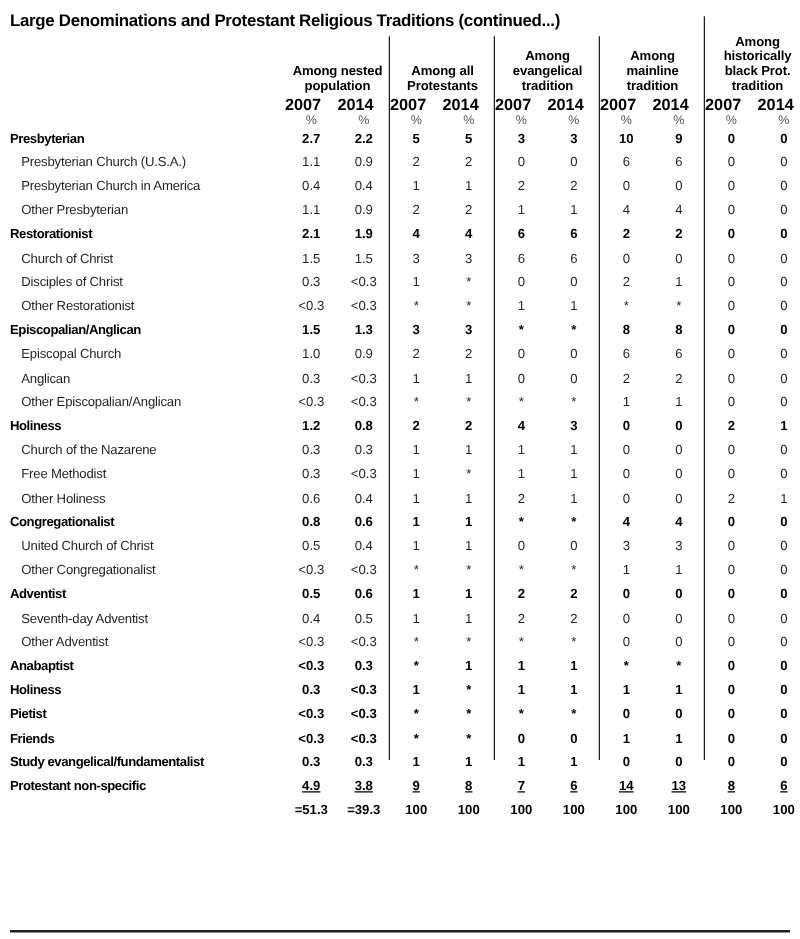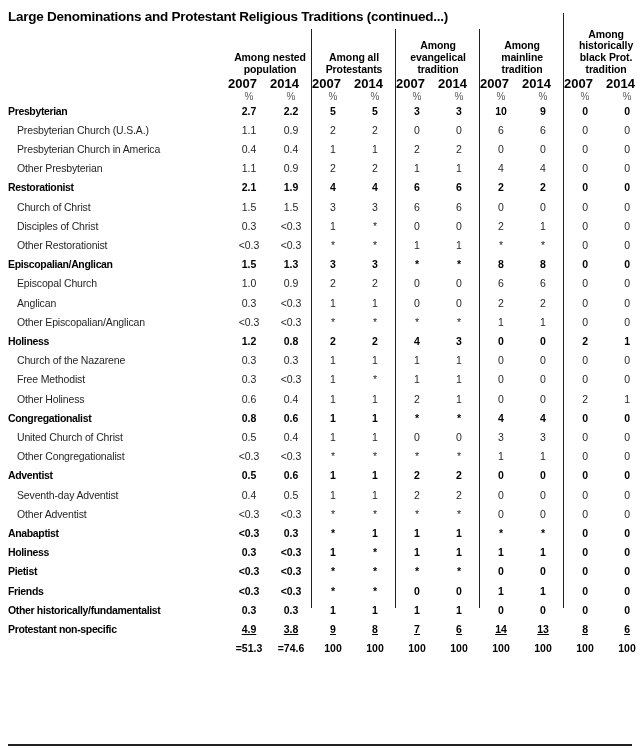--- a/index.html
+++ b/index.html
@@ -543,7 +543,7 @@
           <td class="num b">0</td>
         </tr>
         <tr class="row">
-          <td class="lbl main">Other historically/fundamentalist</td>
+          <td class="lbl main">Study evangelical/fundamentalist</td>
           <td class="num b">0.3</td>
           <td class="num b">0.3</td>
           <td class="num b vsep">1</td>

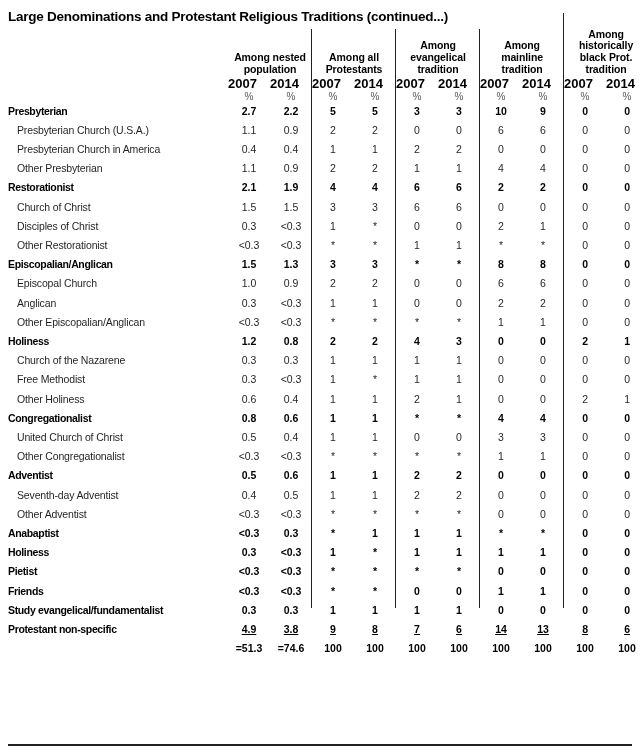--- a/index.html
+++ b/index.html
@@ -571,7 +571,7 @@
         <tr class="row">
           <td class="lbl"></td>
           <td class="num tot">=51.3</td>
-          <td class="num tot">=74.6</td>
+          <td class="num tot">=39.3</td>
           <td class="num tot">100</td>
           <td class="num tot">100</td>
           <td class="num tot">100</td>

